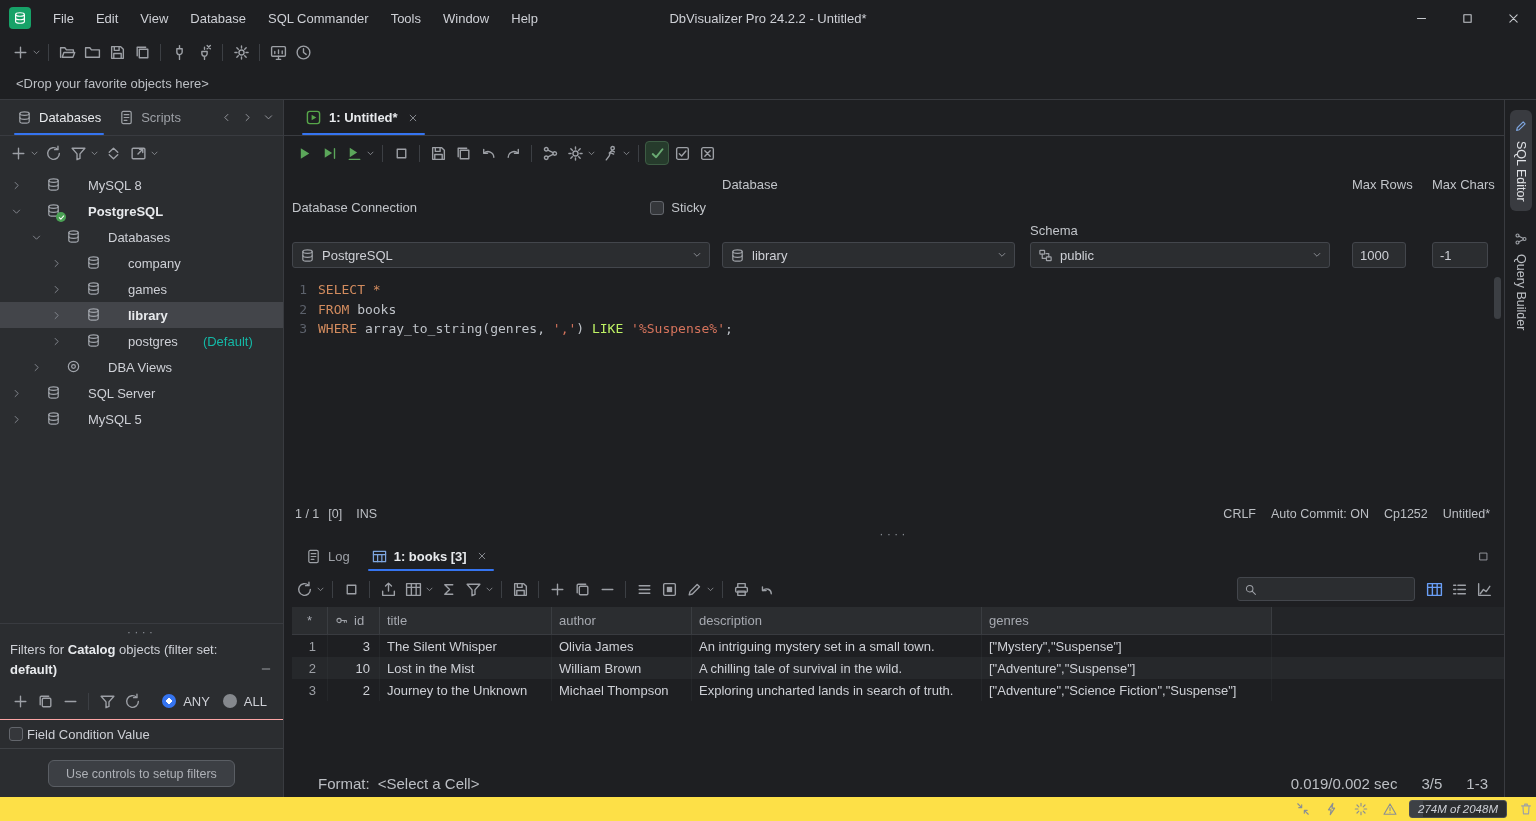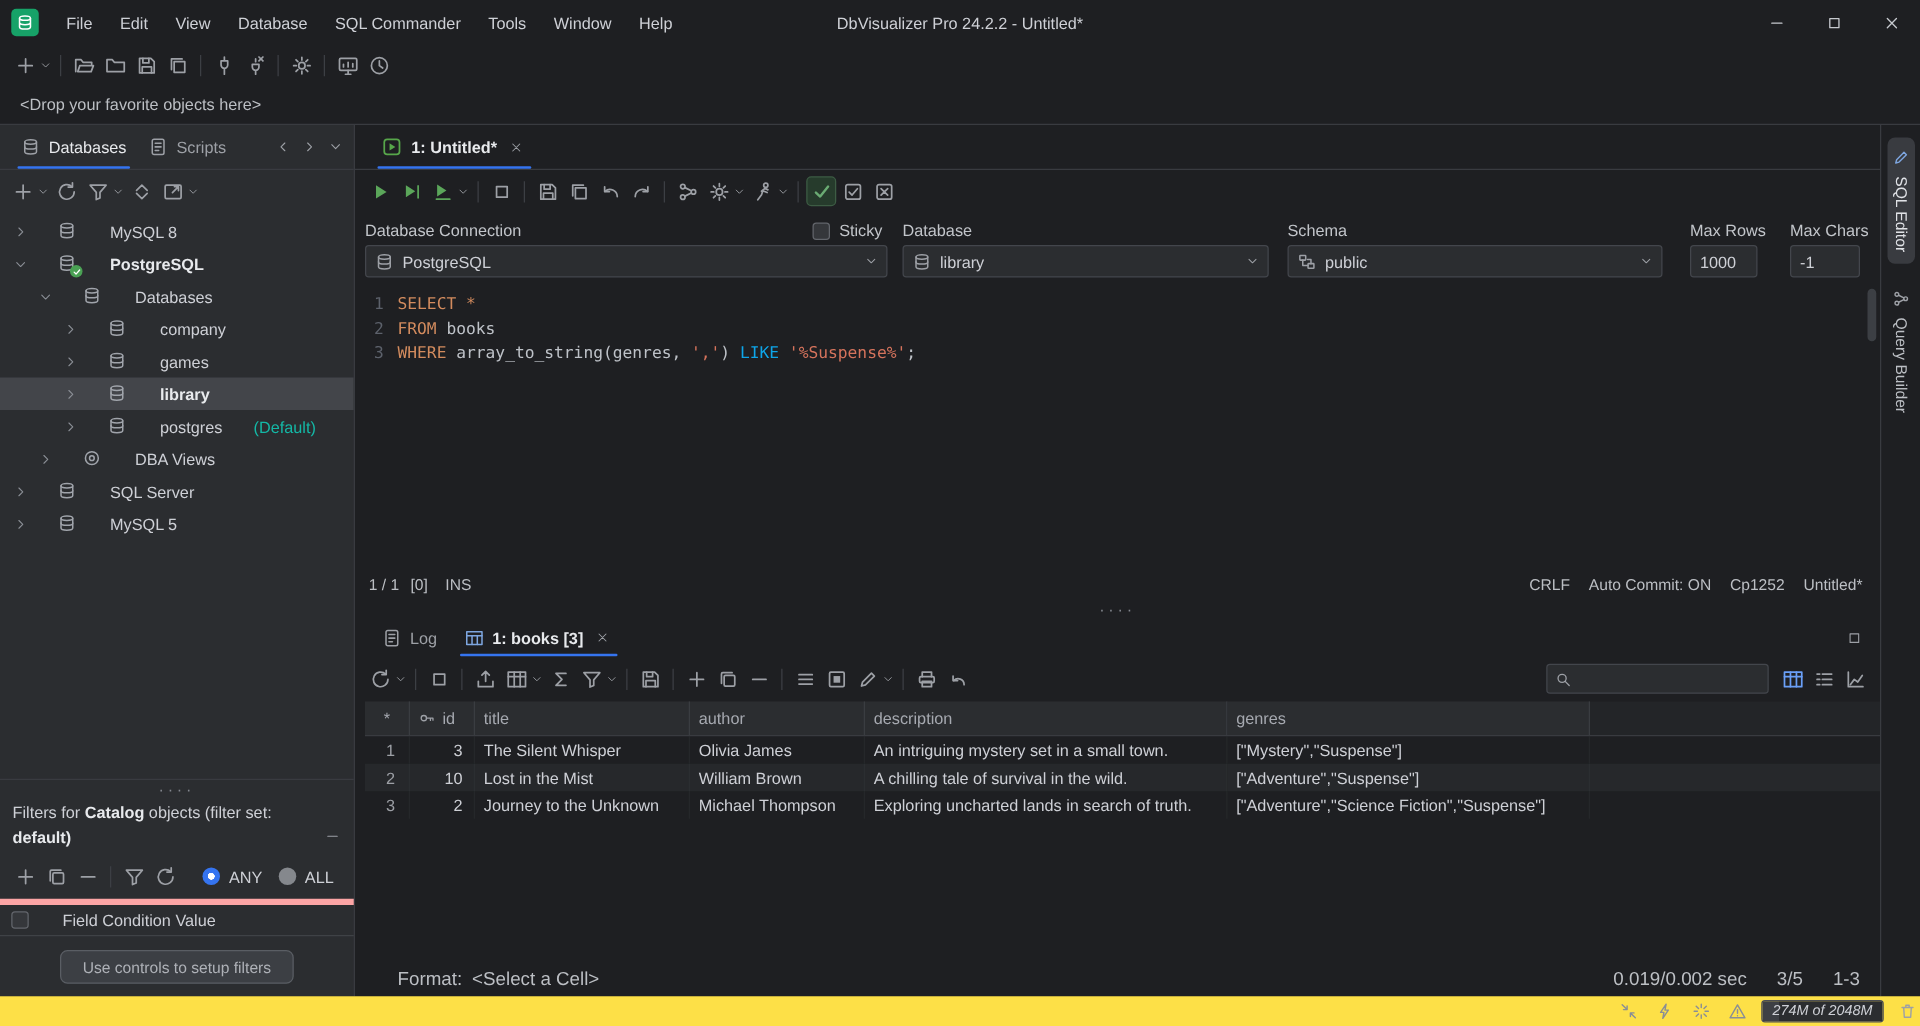--- a/index.html
+++ b/index.html
@@ -88,7 +88,7 @@
   .lc1{width:418px;display:flex;align-items:center;}
   .lc1 .sticky{margin-left:auto;display:flex;align-items:center;gap:7px;padding-right:4px;}
   .gap12{width:12px;flex:0 0 12px;} .gap15{width:15px;flex:0 0 15px;} .gap22{width:22px;flex:0 0 22px;} .gap26{width:26px;flex:0 0 26px;}
-  .lc2{width:293px;} .lc3{width:300px;} .lc4{width:54px;overflow:visible;} .lc5{width:56px;overflow:visible;}
+  .lc2{width:293px;} .lc3{width:300px;margin-top:46px;} .lc4{width:54px;overflow:visible;} .lc5{width:56px;overflow:visible;}
   .conn-row{display:flex;padding:3px 0 6px 8px;align-items:center;}
   .field{height:26px;background:#2b2d30;border:1px solid #43464c;border-radius:3px;display:flex;align-items:center;padding:0 7px;gap:7px;color:#ced0d6;}
   .field .icon{color:#9da0a6;}

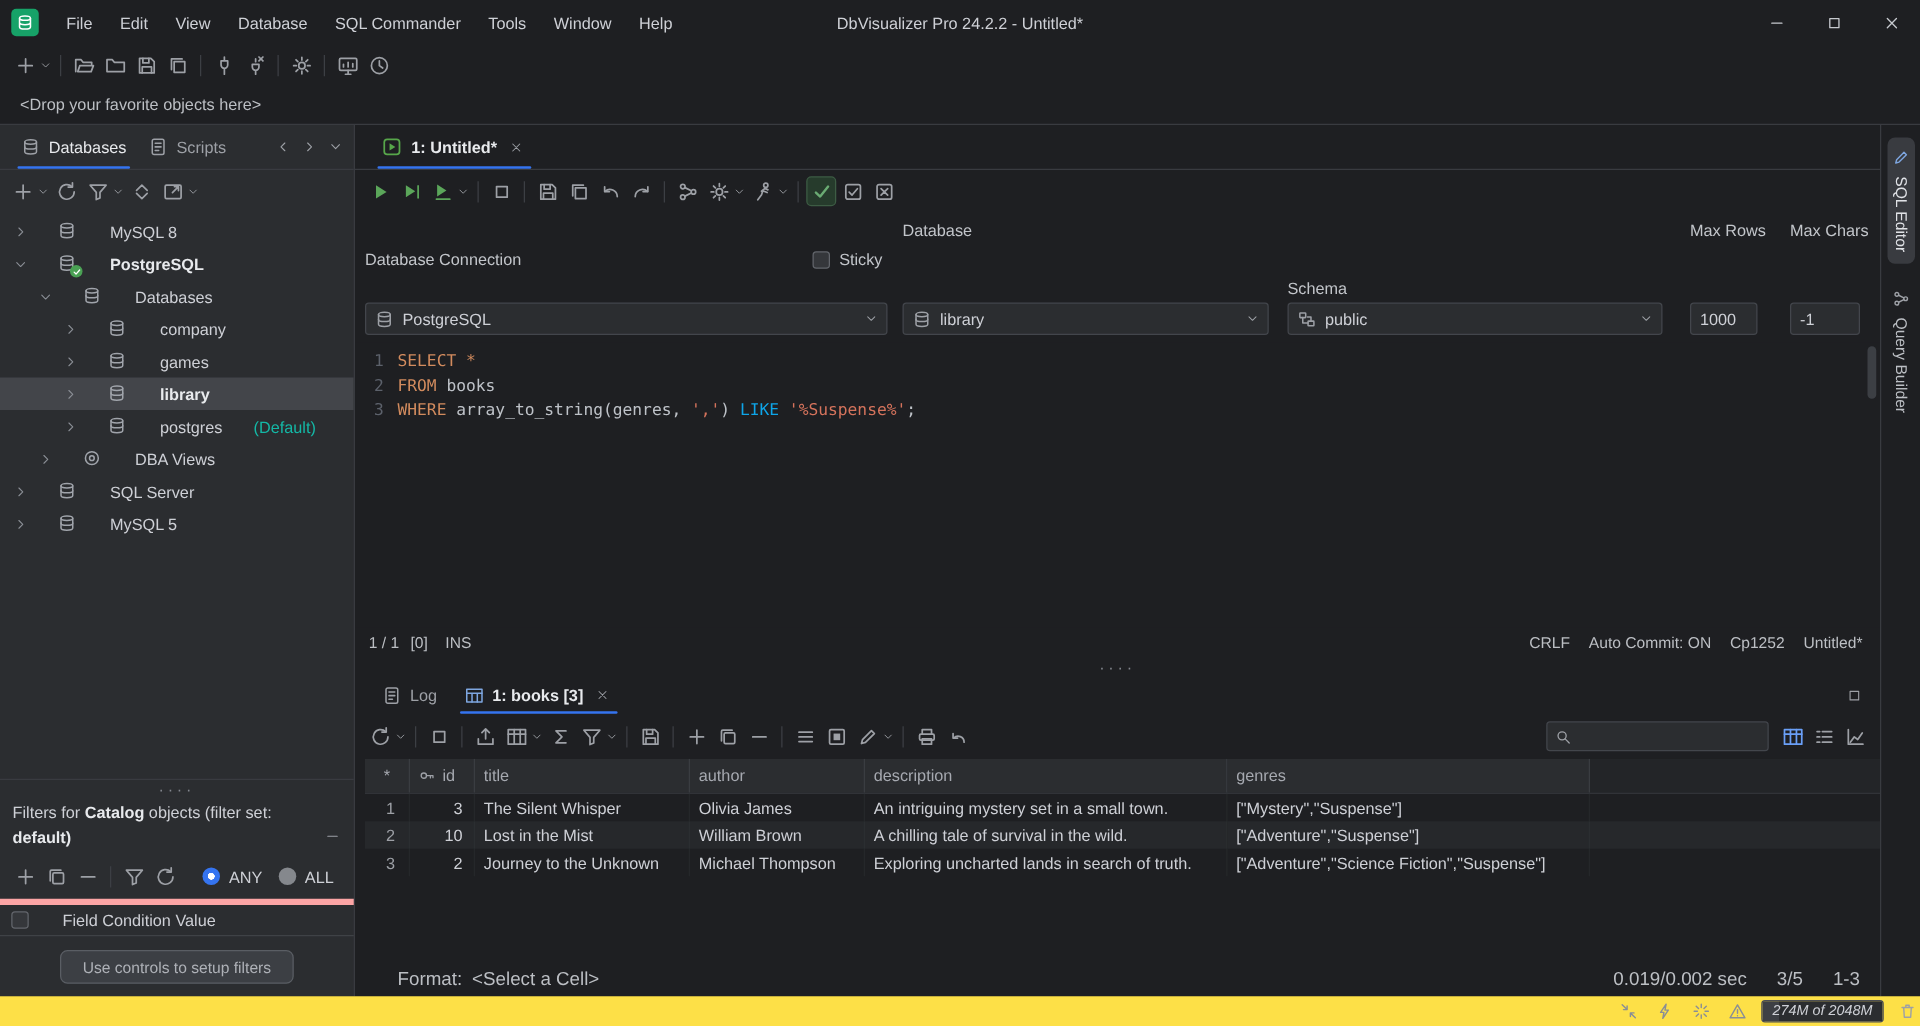--- a/index.html
+++ b/index.html
@@ -103,7 +103,7 @@
   .gutter{flex:0 0 30px;padding:6px 7px 0 0;text-align:right;color:#5c616b;font:13px "DejaVu Sans Mono",monospace;line-height:19.5px;}
   .code{flex:1;padding:6px 0 0 4px;font:13px "DejaVu Sans Mono",monospace;line-height:19.5px;white-space:pre;overflow:hidden;}
   .code div{height:19.5px;}
-  .tok-kw{color:#d28b5e;} .tok-str{color:#d5735c;} .tok-op{color:#0ea5e9;} .tok-txt{color:#bec2c8;}
+  .tok-kw{color:#d28b5e;} .tok-str{color:#d5735c;} .tok-op{color:#bef264;} .tok-txt{color:#bec2c8;}
   .v-scroll{position:absolute;right:2px;top:3px;bottom:3px;width:10px;}
   .v-thumb{width:7px;height:42px;background:#3c3f44;border-radius:4px;margin:0 auto;}
   .editor-status{flex:0 0 24px;display:flex;align-items:center;padding:0 14px 0 11px;color:#bcbfc4;font-size:12.5px;}

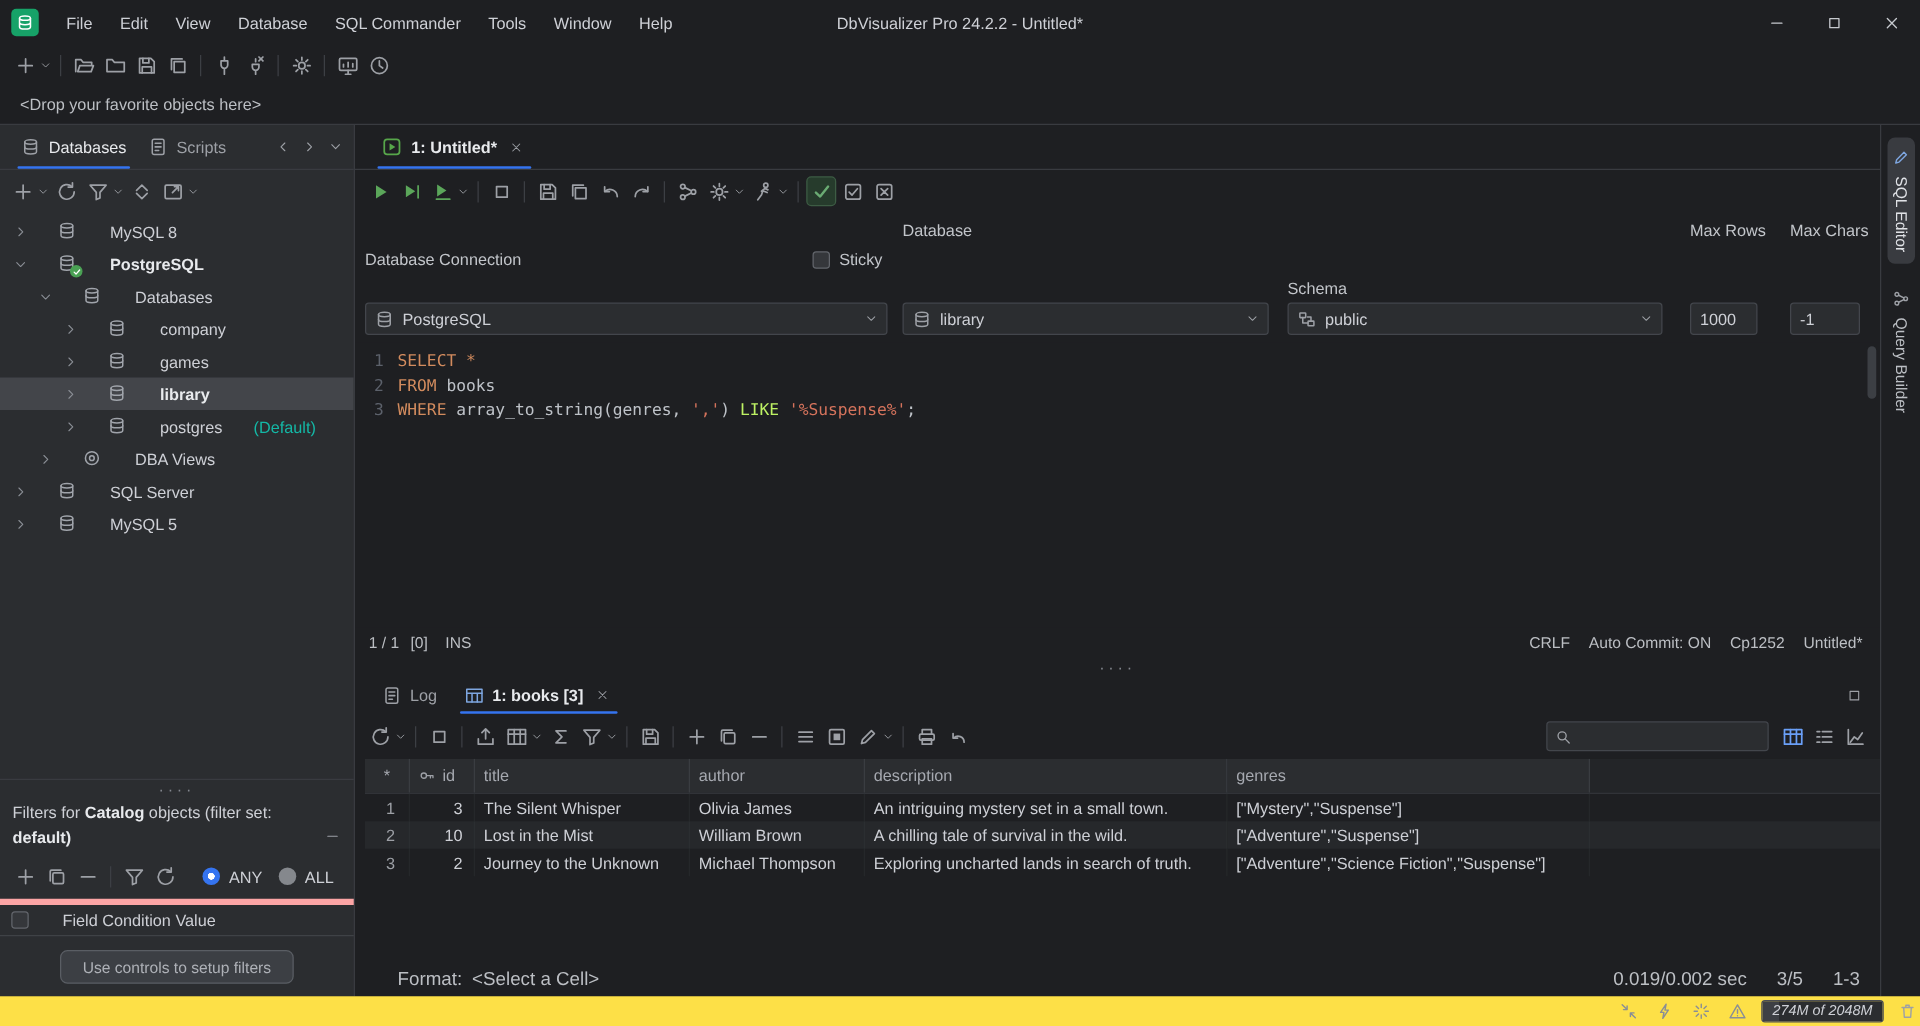--- a/index.html
+++ b/index.html
@@ -70,7 +70,7 @@
   .radio.on{background:radial-gradient(circle at 50% 50%, #ffffff 0 2.6px, #3574f0 2.9px);}
   .radio.off{background:#85888d;}
   .radio-label{color:#ced0d6;margin-right:6px;}
-  .field-row{height:30px;border-top:5px solid #fca5a5;border-bottom:1px solid #3f4246;display:flex;align-items:center;gap:27px;padding:0 9px;margin-top:2px;}
+  .field-row{height:30px;border-top:1px solid #fca5a5;border-bottom:1px solid #3f4246;display:flex;align-items:center;gap:4px;padding:0 9px;margin-top:2px;}
   .cb{width:14px;height:14px;border:1px solid #63666c;border-radius:3px;background:#35373b;flex:0 0 14px;}
   .btn-wrap{padding:11px 0 0;display:flex;justify-content:center;}
   .setup-btn{height:27px;padding:0 17px;background:#3c3f44;border:1px solid #5a5e64;border-radius:6px;color:#aeb1b7;font:12.5px "Liberation Sans",sans-serif;}

